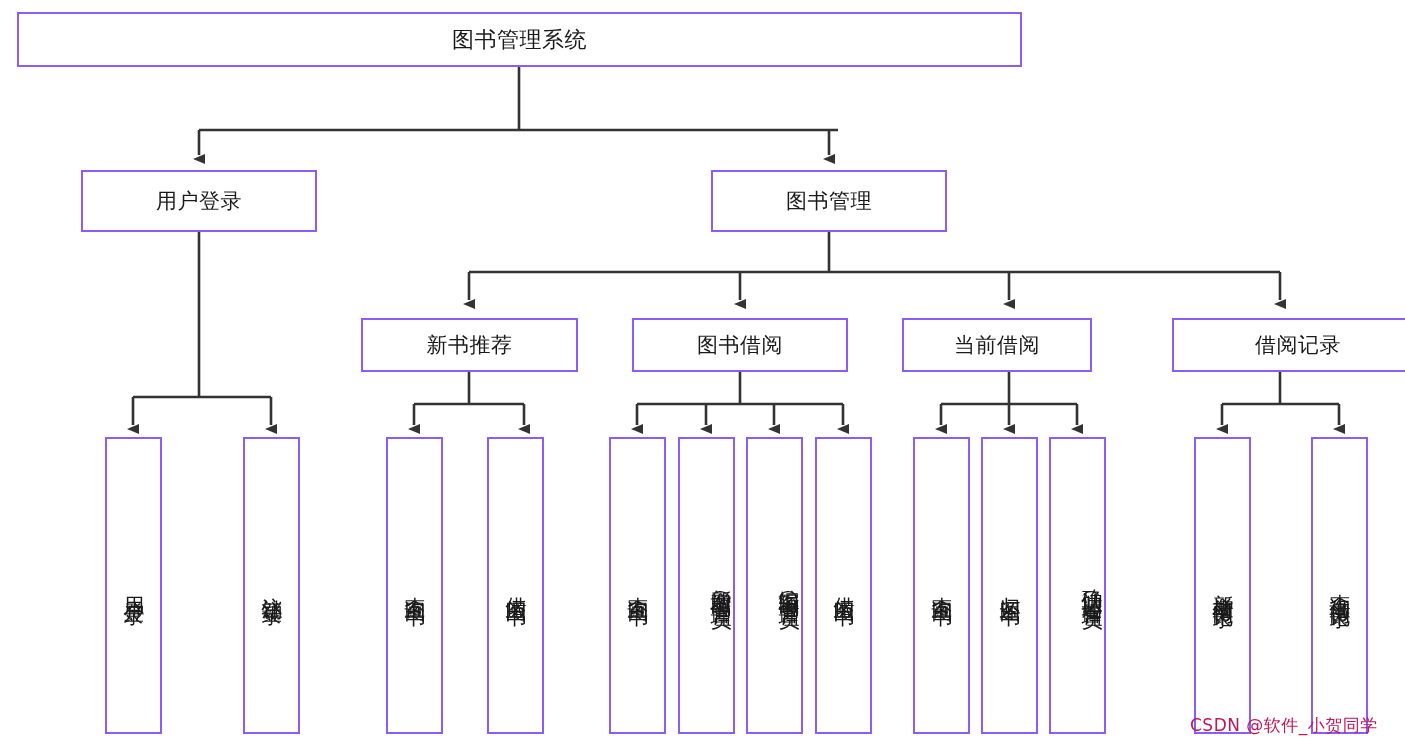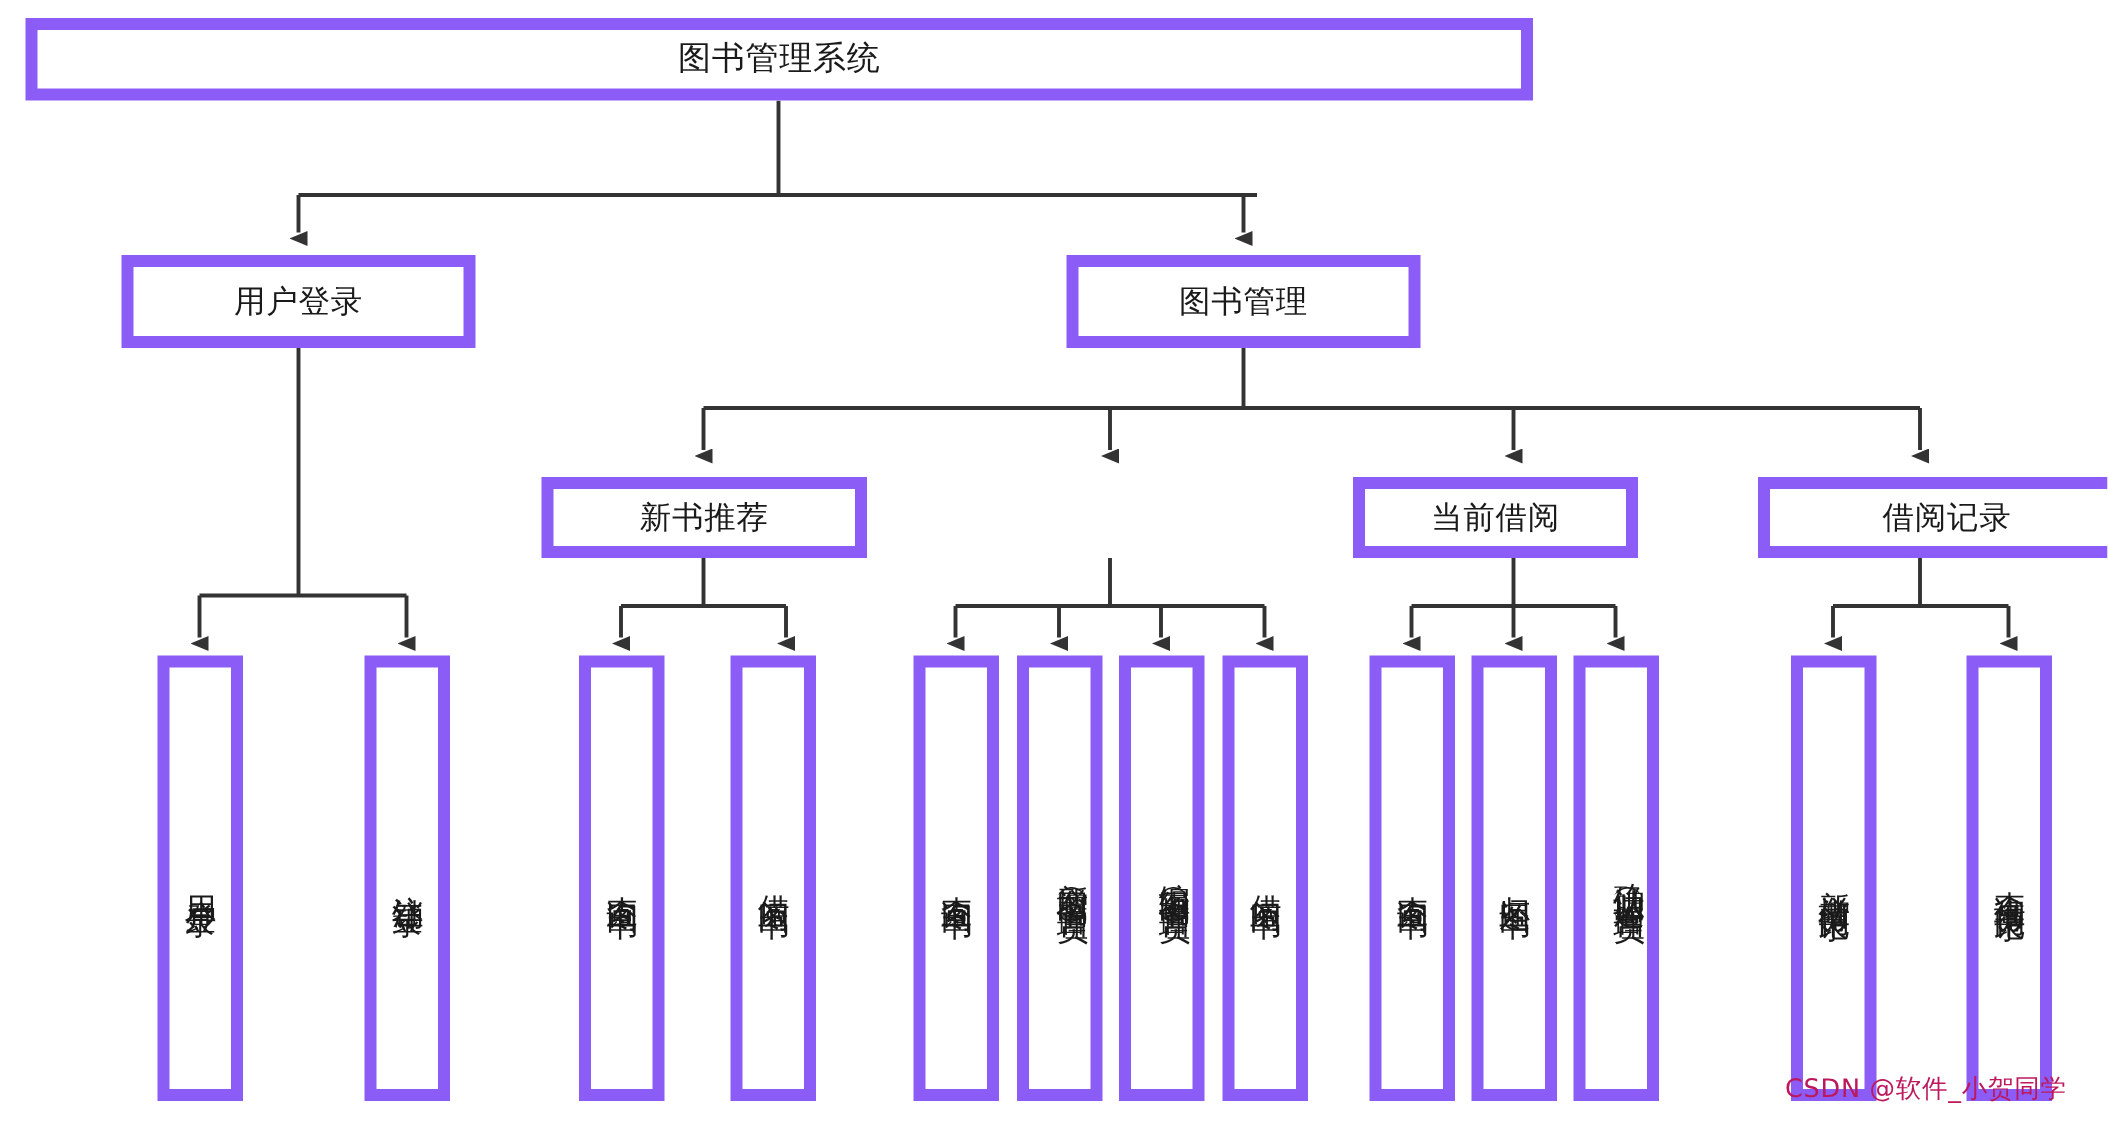--- a/index.html
+++ b/index.html
@@ -29,7 +29,7 @@
   .node {
     position: absolute;
     box-sizing: border-box;
-    border: 8px solid #8b5cf6;
+    border: 2px solid #8b5cf6;
     background: #ffffff;
     display: flex;
     align-items: center;

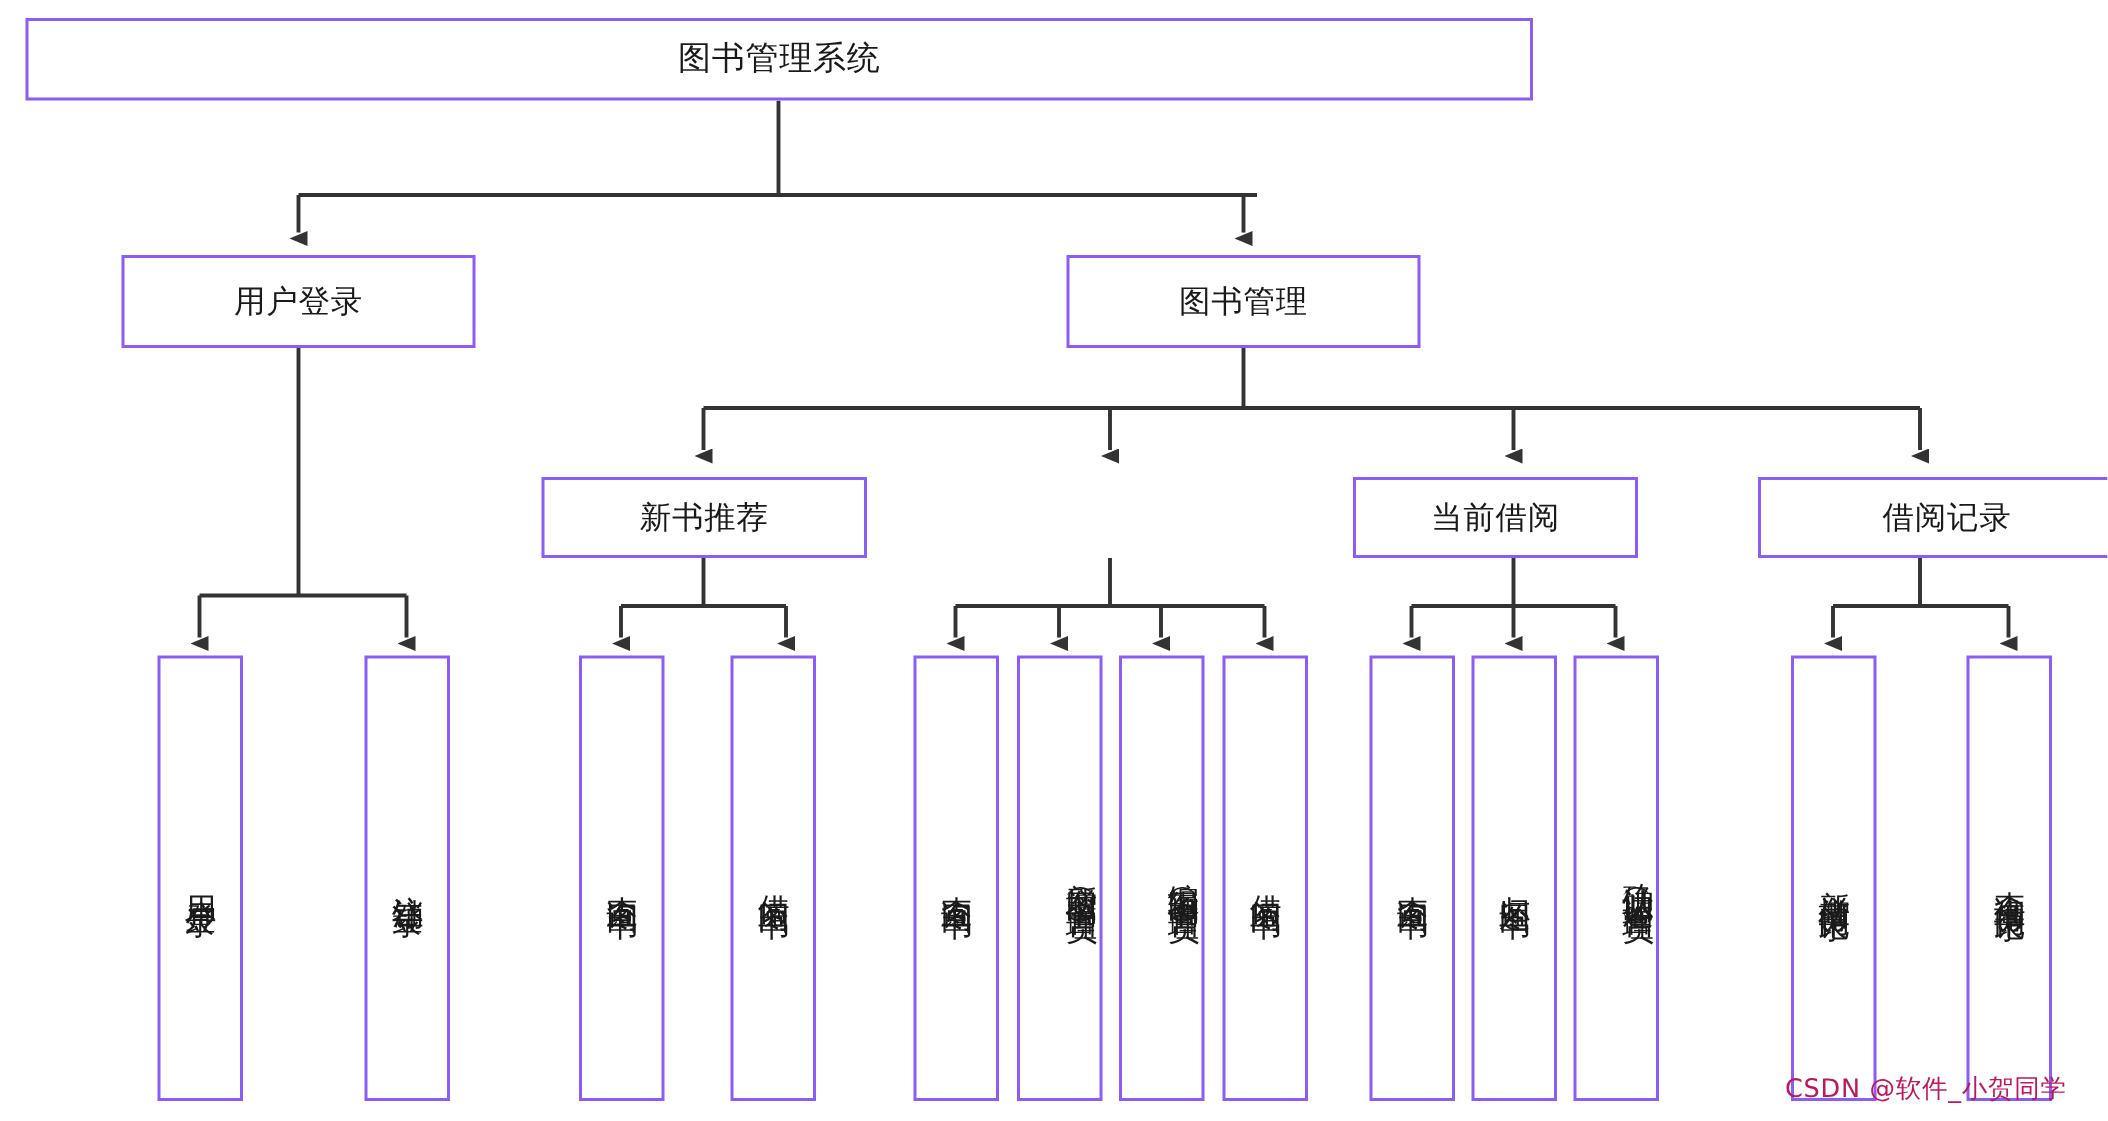--- a/index.html
+++ b/index.html
@@ -143,6 +143,9 @@
     <span class="node-label">新书推荐</span>
   </div>
 
+  <div class="node h" style="left:632px; top:318px; width:216px; height:54px;">
+    <span class="node-label">图书借阅</span>
+  </div>
 
   <div class="node h" style="left:902px; top:318px; width:190px; height:54px;">
     <span class="node-label">当前借阅</span>

